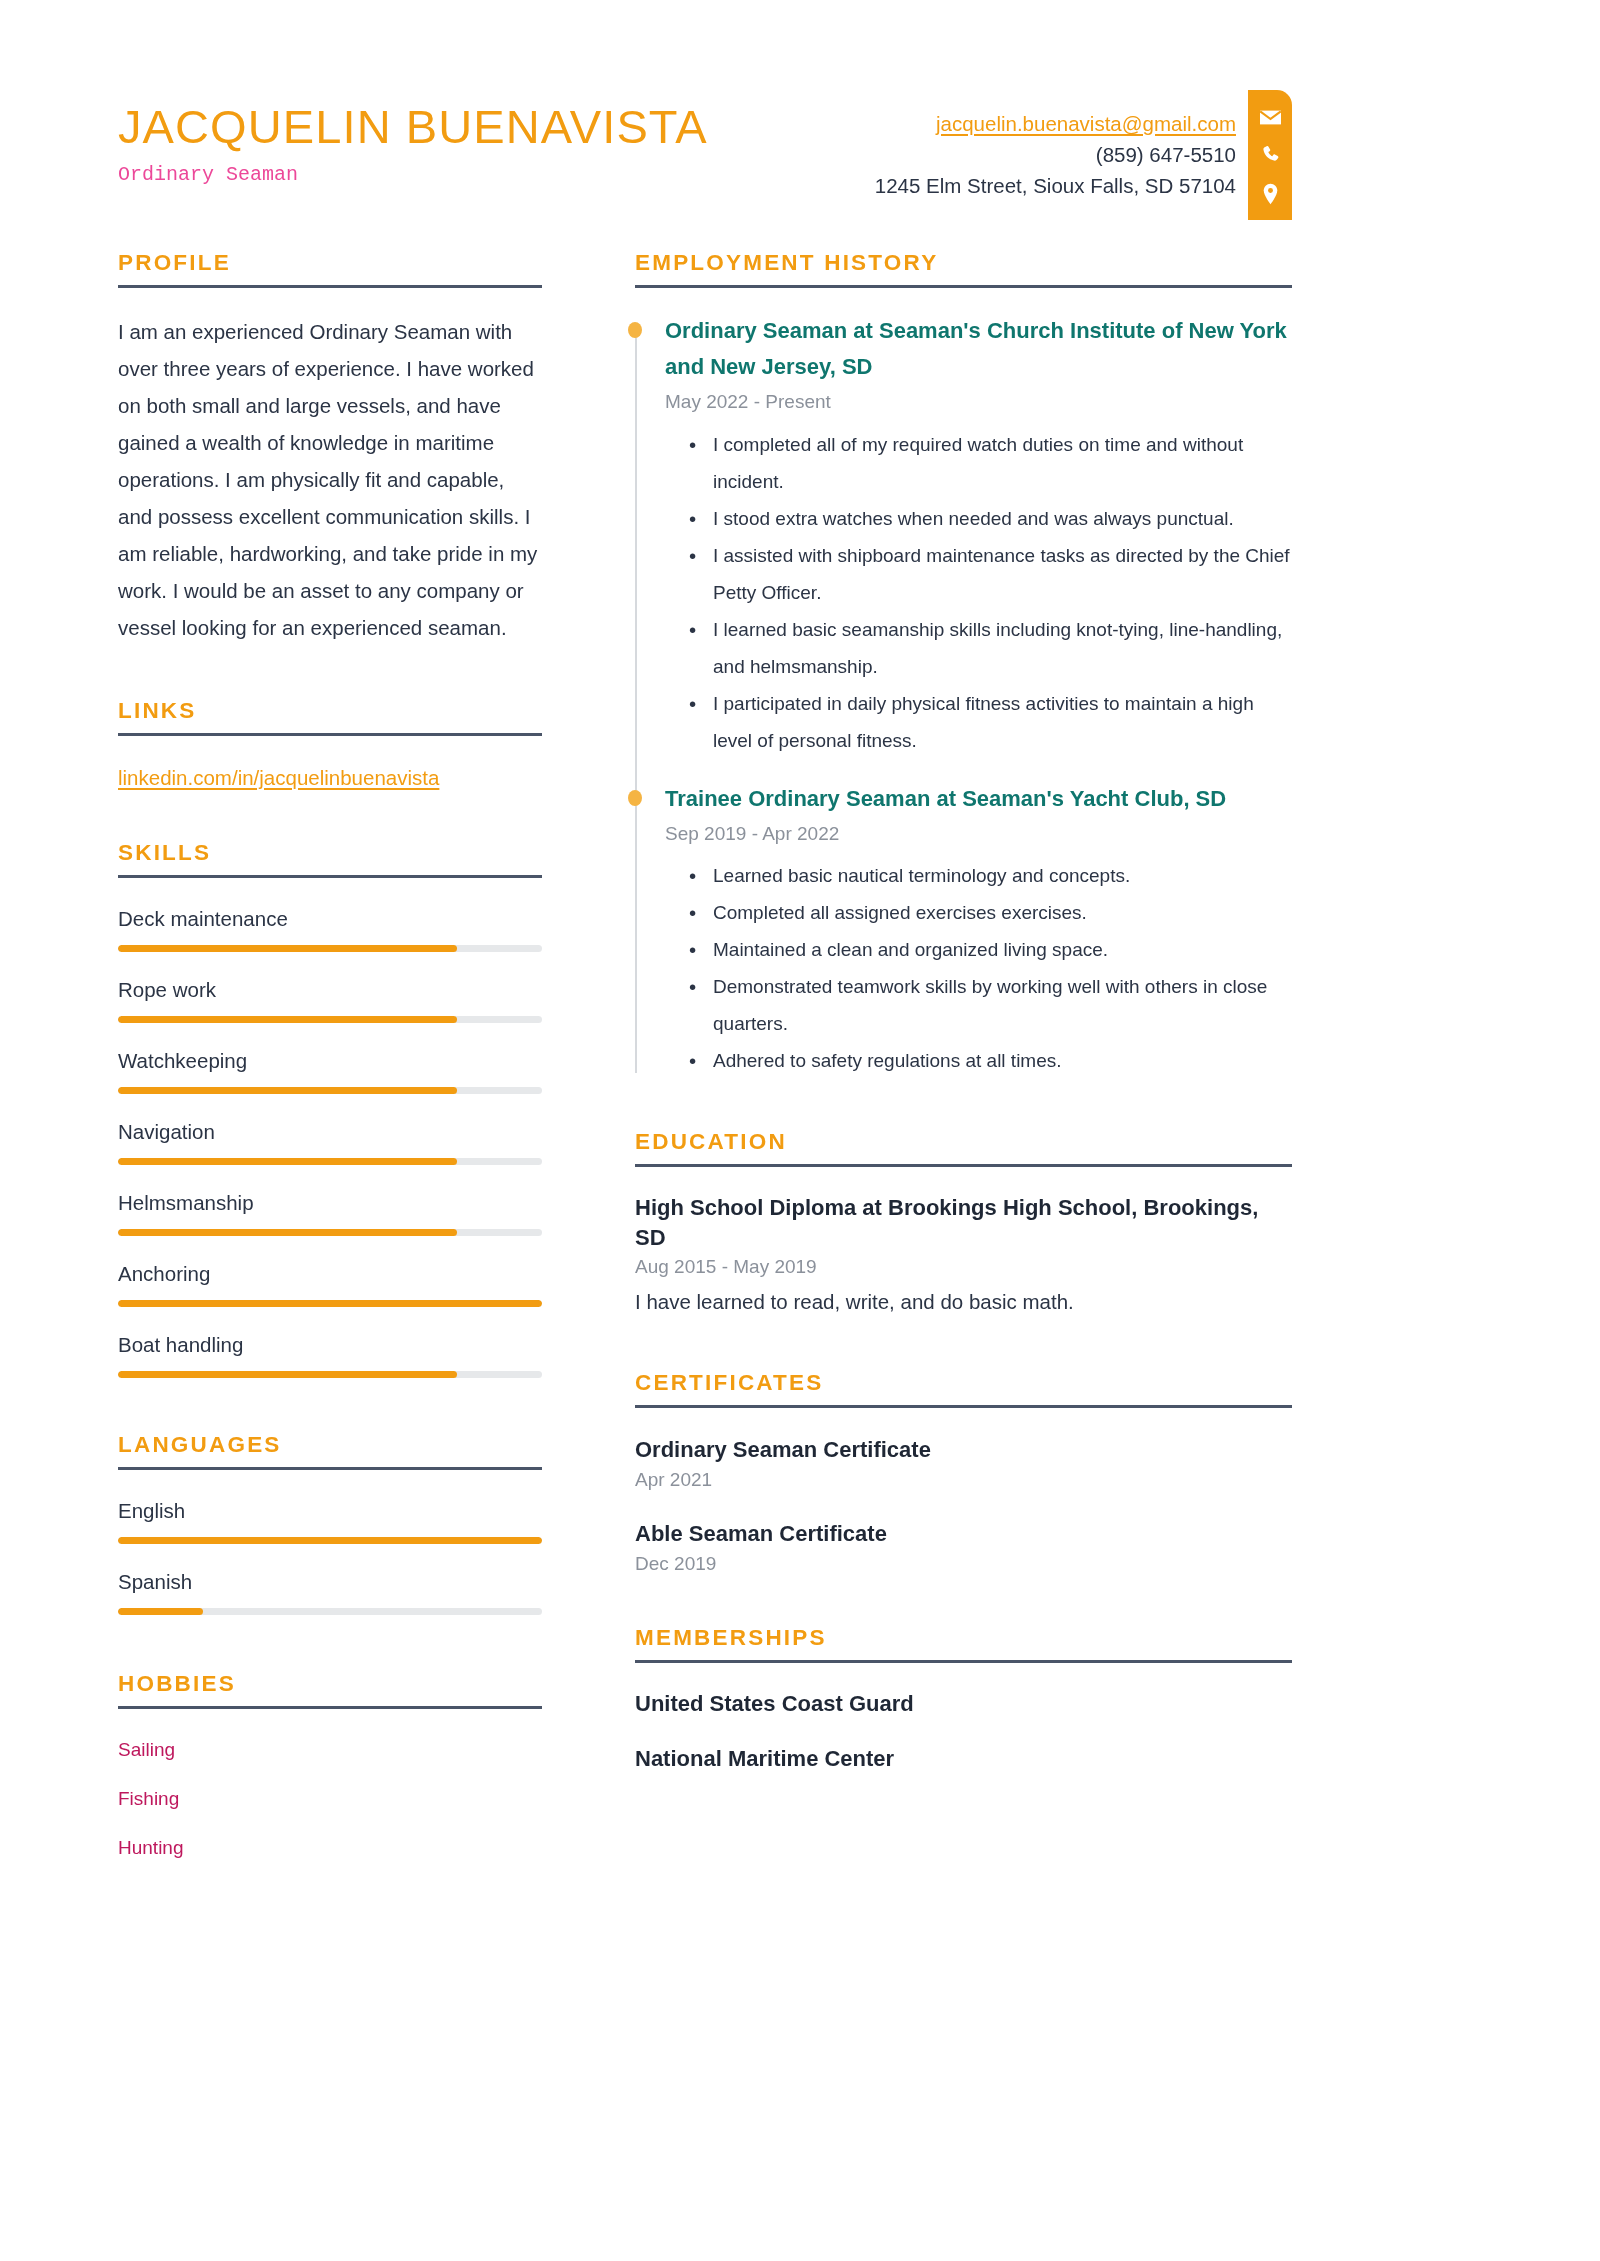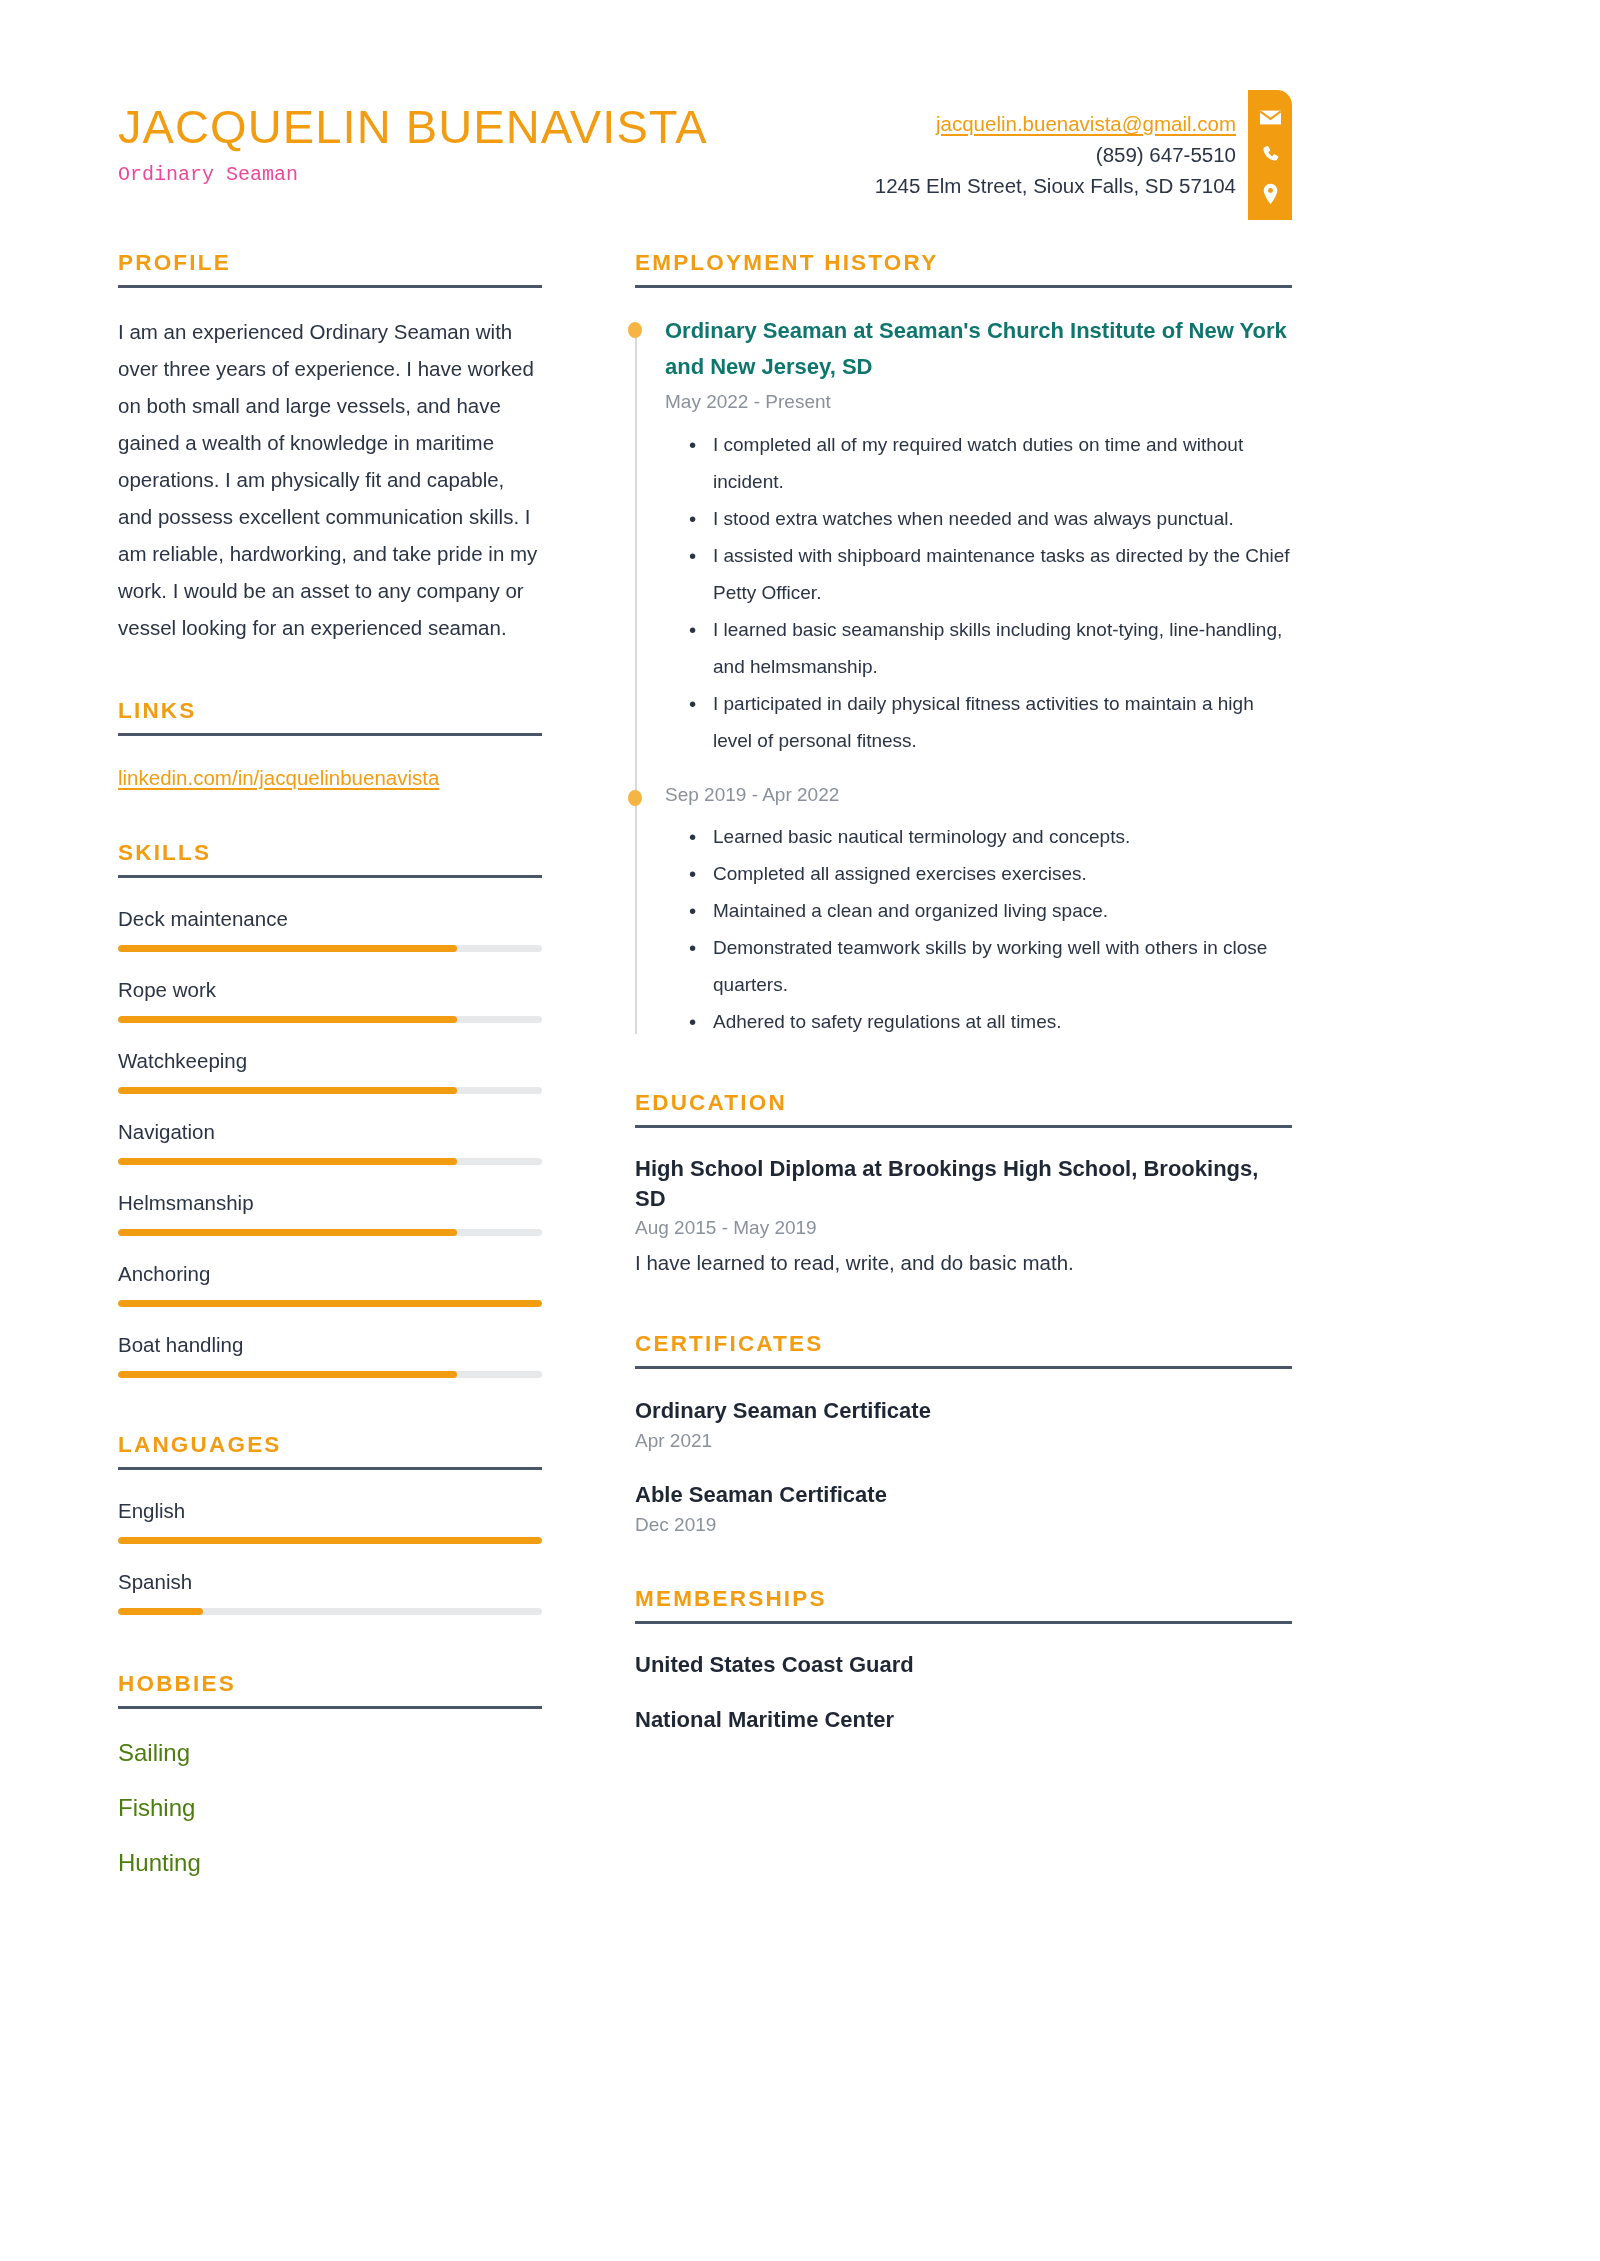--- a/index.html
+++ b/index.html
@@ -407,6 +407,7 @@
             </div>
             <div class="job">
               <div class="job-dot"></div>
+              <div class="job-heading">Trainee Ordinary Seaman at Seaman's Yacht Club, SD</div>
               <div class="job-date">Sep 2019 - Apr 2022</div>
               <ul class="job-bullets">
                 <li>Learned basic nautical terminology and concepts.</li>

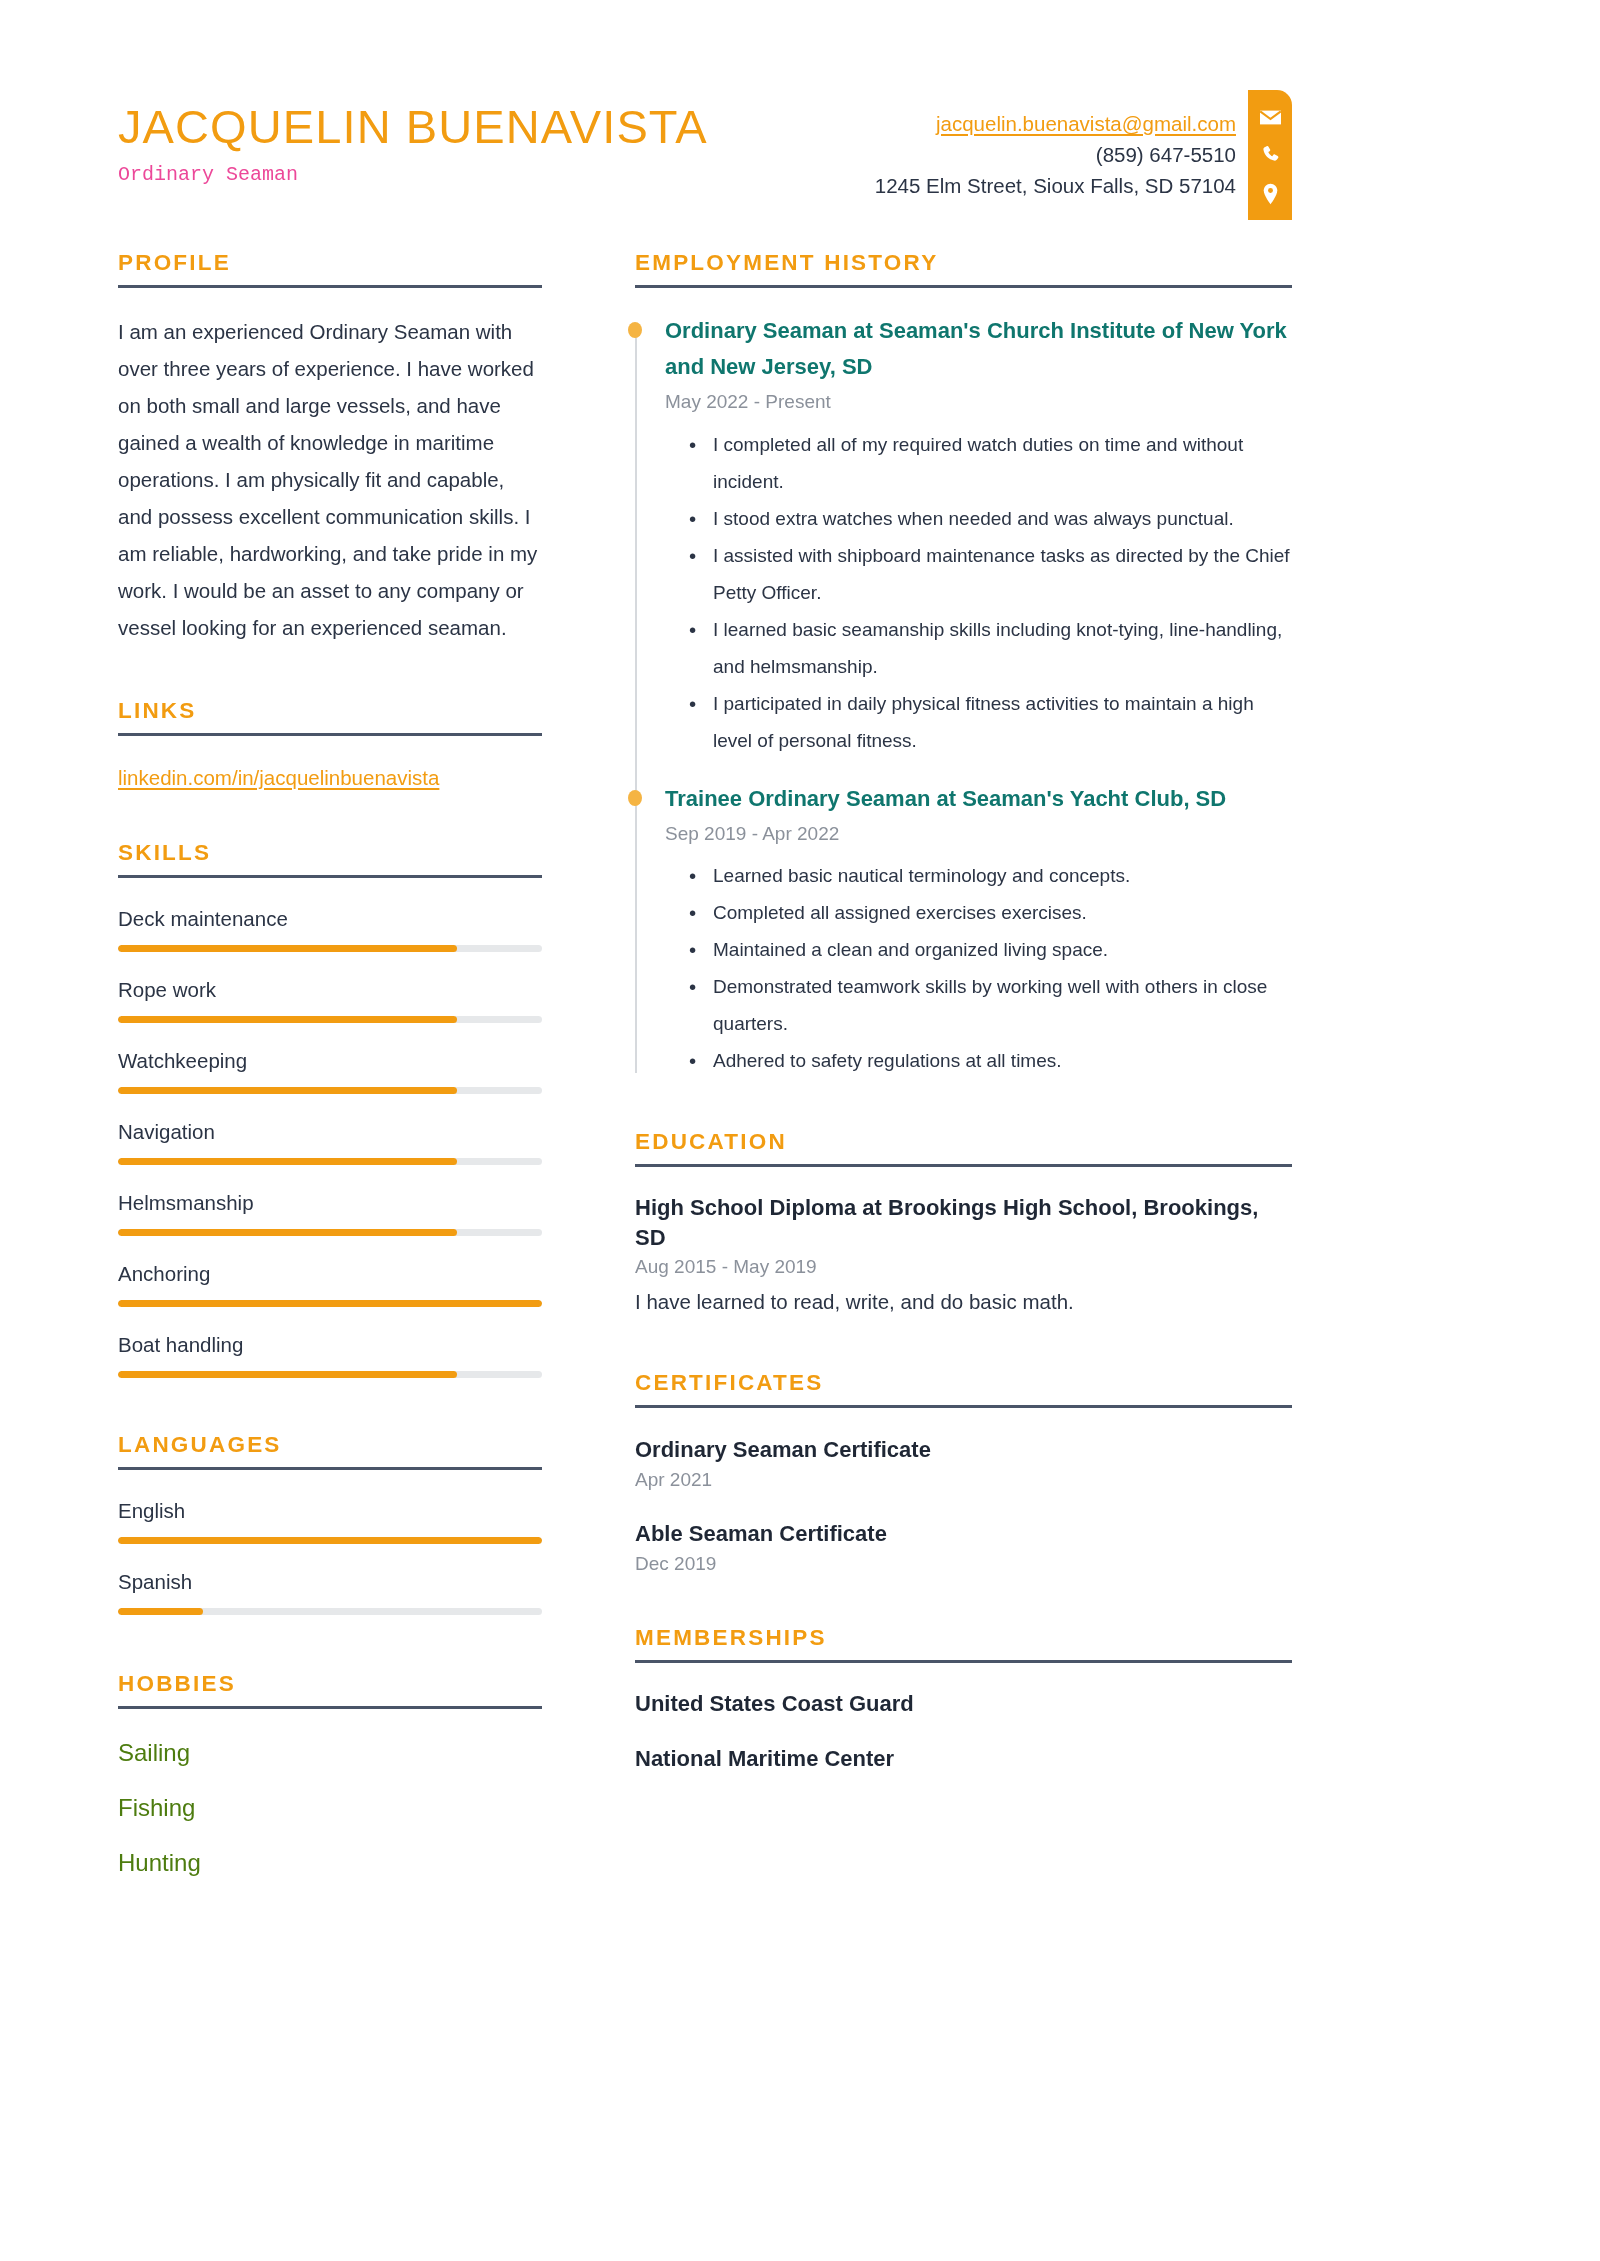--- a/index.html
+++ b/index.html
@@ -150,8 +150,8 @@
   .langs-wrap { margin-bottom: 56px; }
 
   .hobby-item {
-    font-size: 24px;
-    color: #4d7c0f;
+    font-size: 19px;
+    color: #be185d;
     margin-top: 25px;
     line-height: 1.25;
   }

